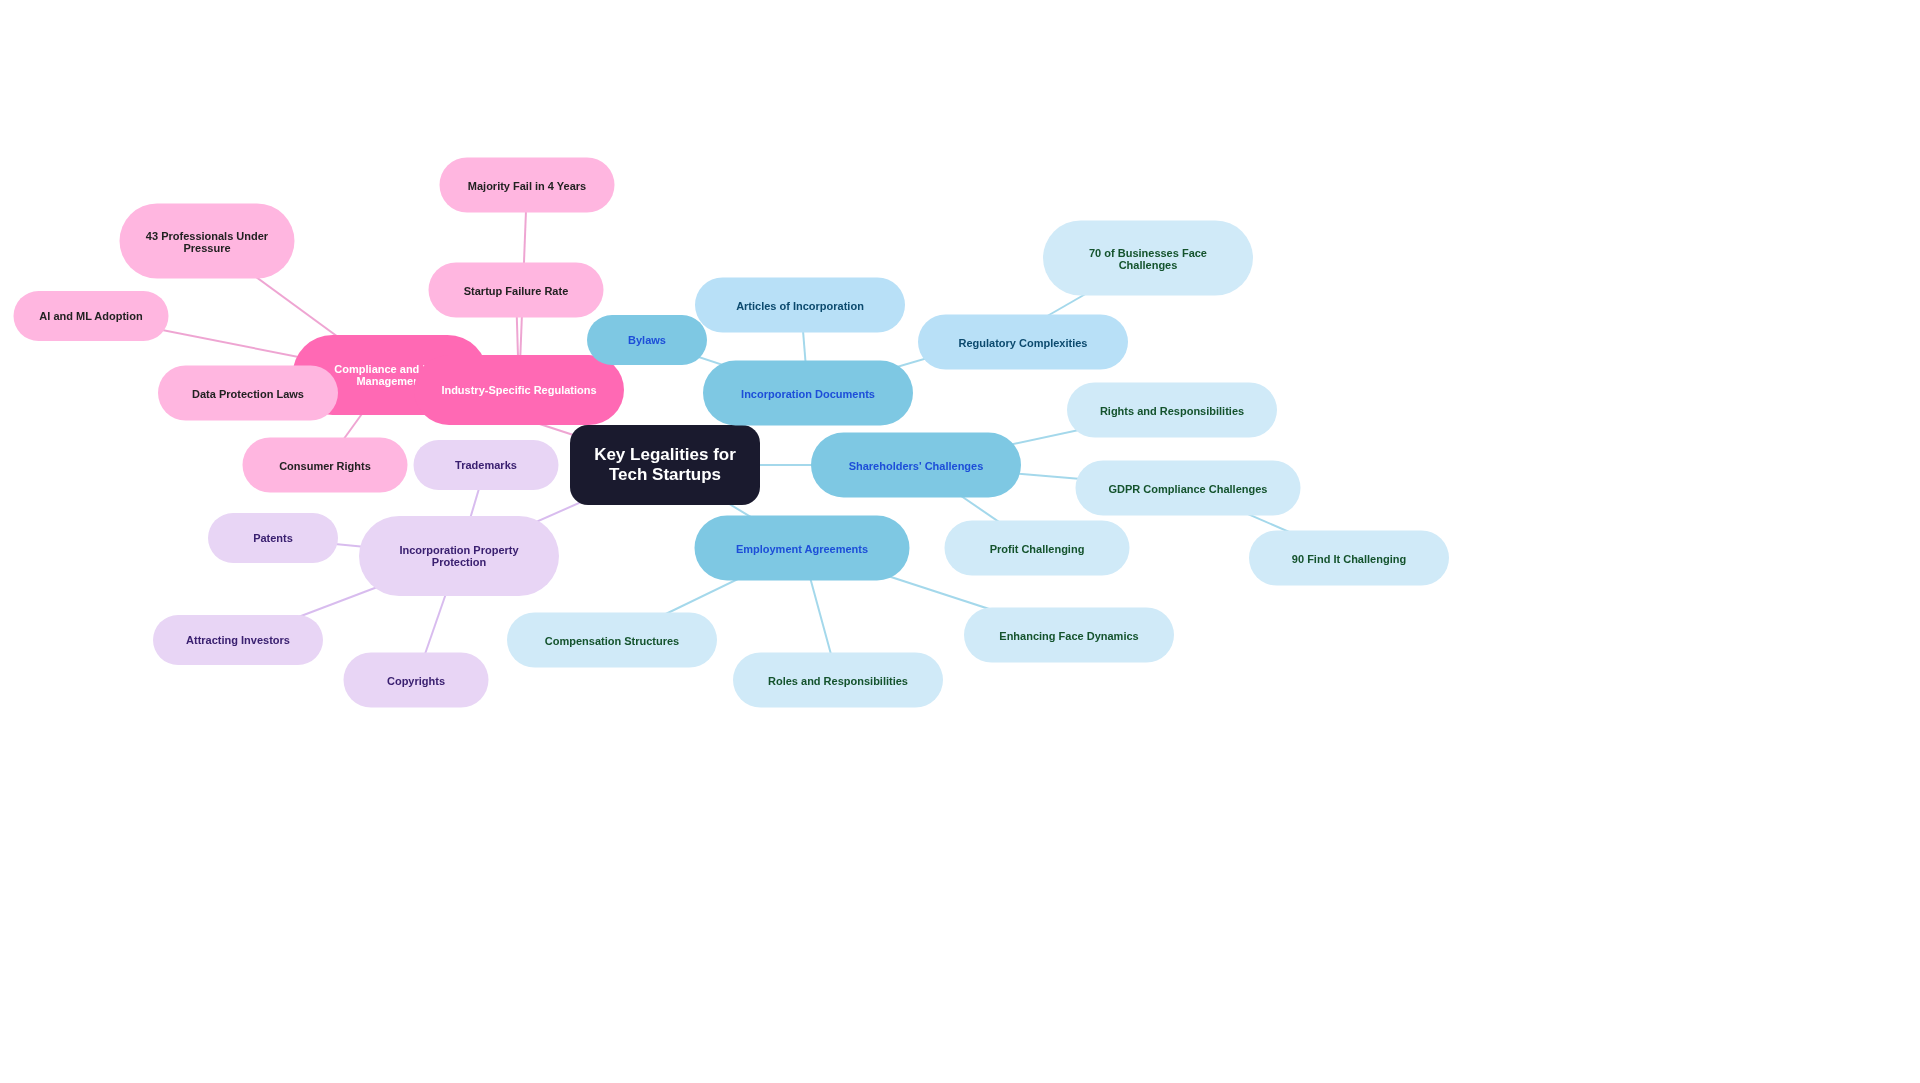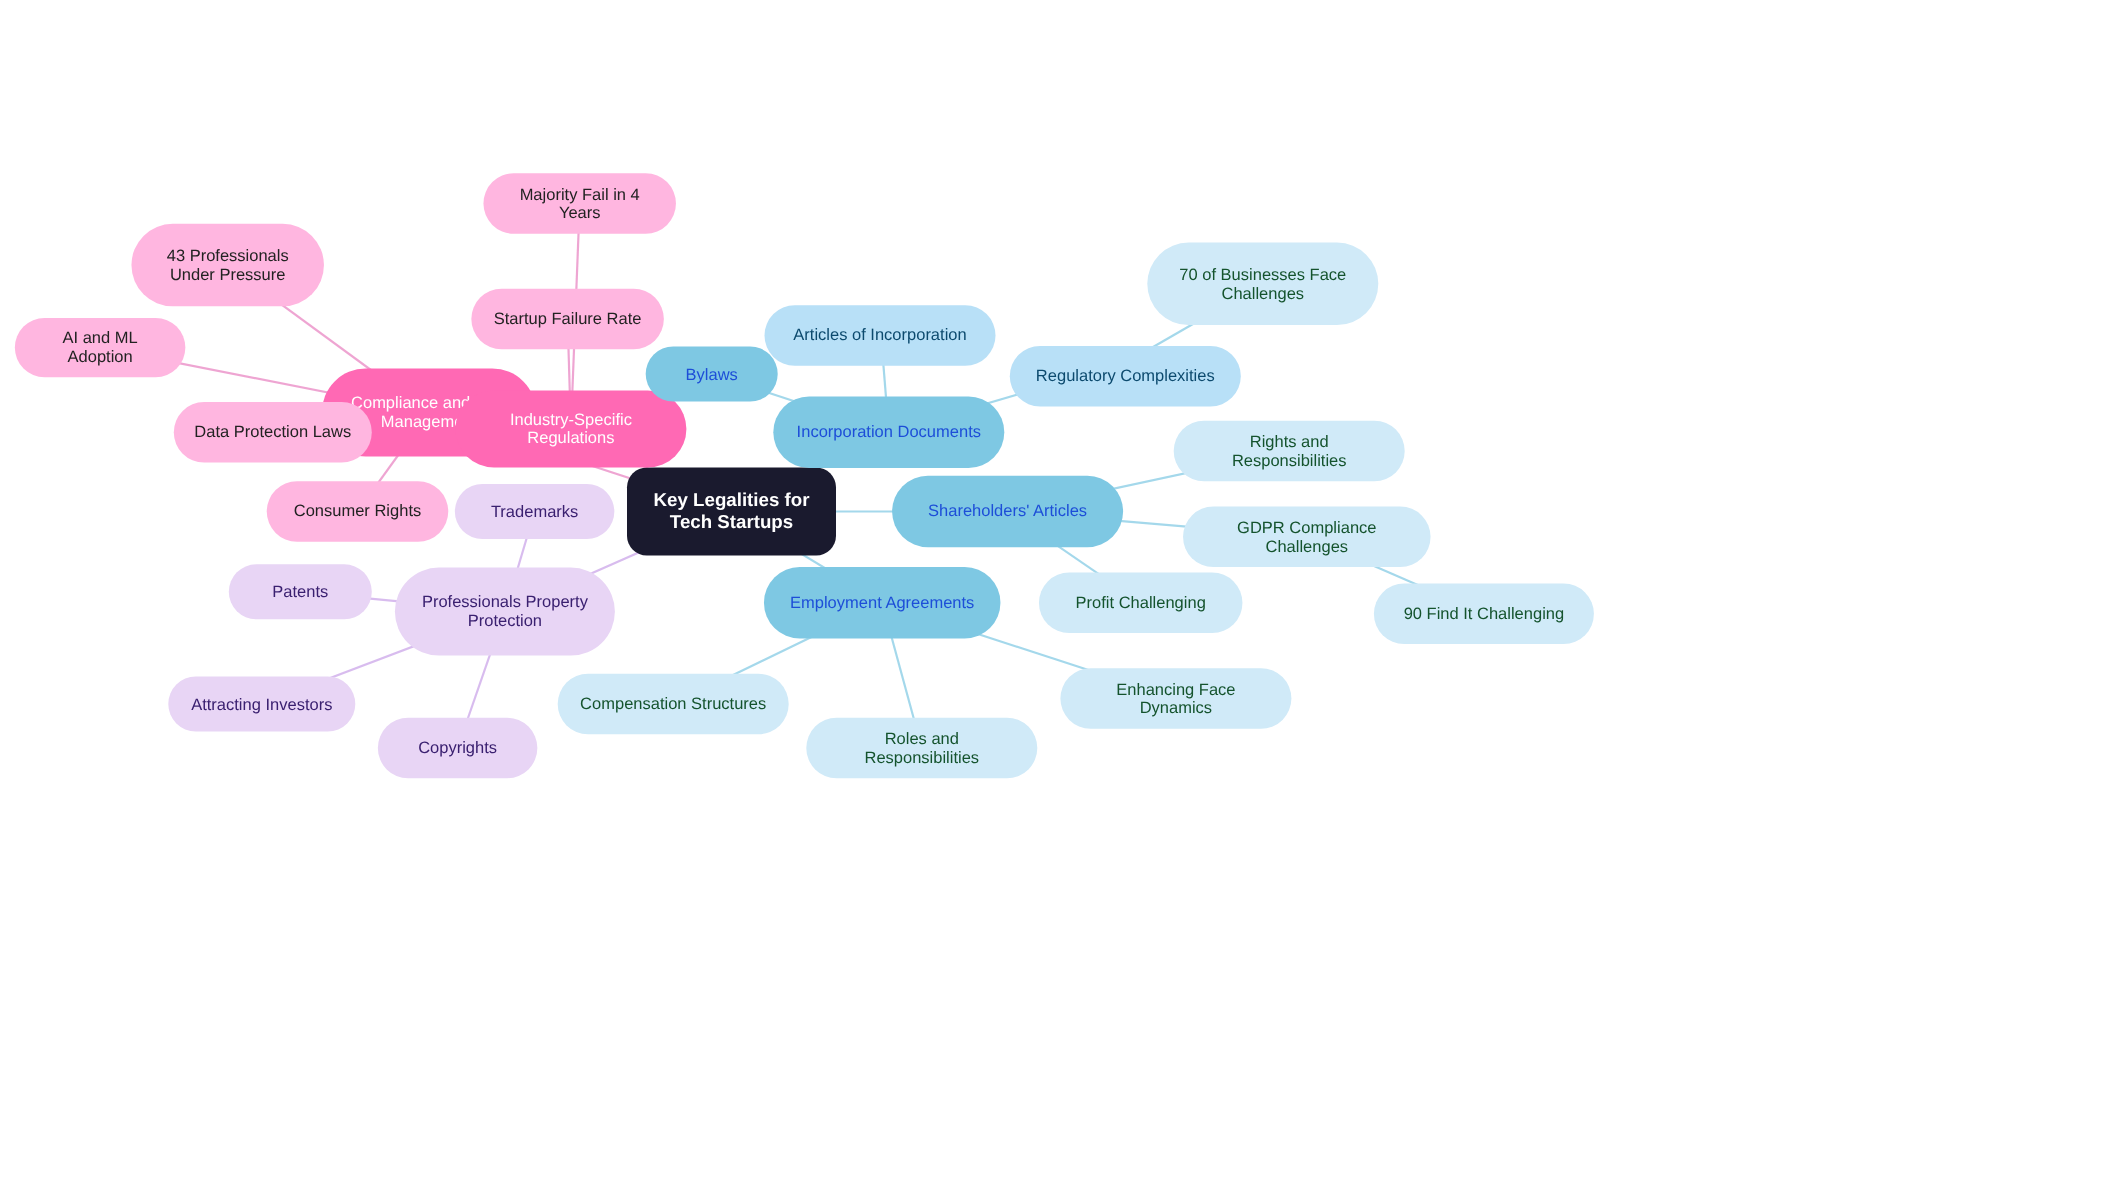--- a/index.html
+++ b/index.html
@@ -30,8 +30,8 @@
       justify-content: center;
       text-align: center;
       border-radius: 40px;
-      font-size: 15px;
-      font-weight: 400;
+      font-size: 11px;
+      font-weight: 700;
       cursor: pointer;
       padding: 10px 18px;
       transform: translate(-50%, -50%);

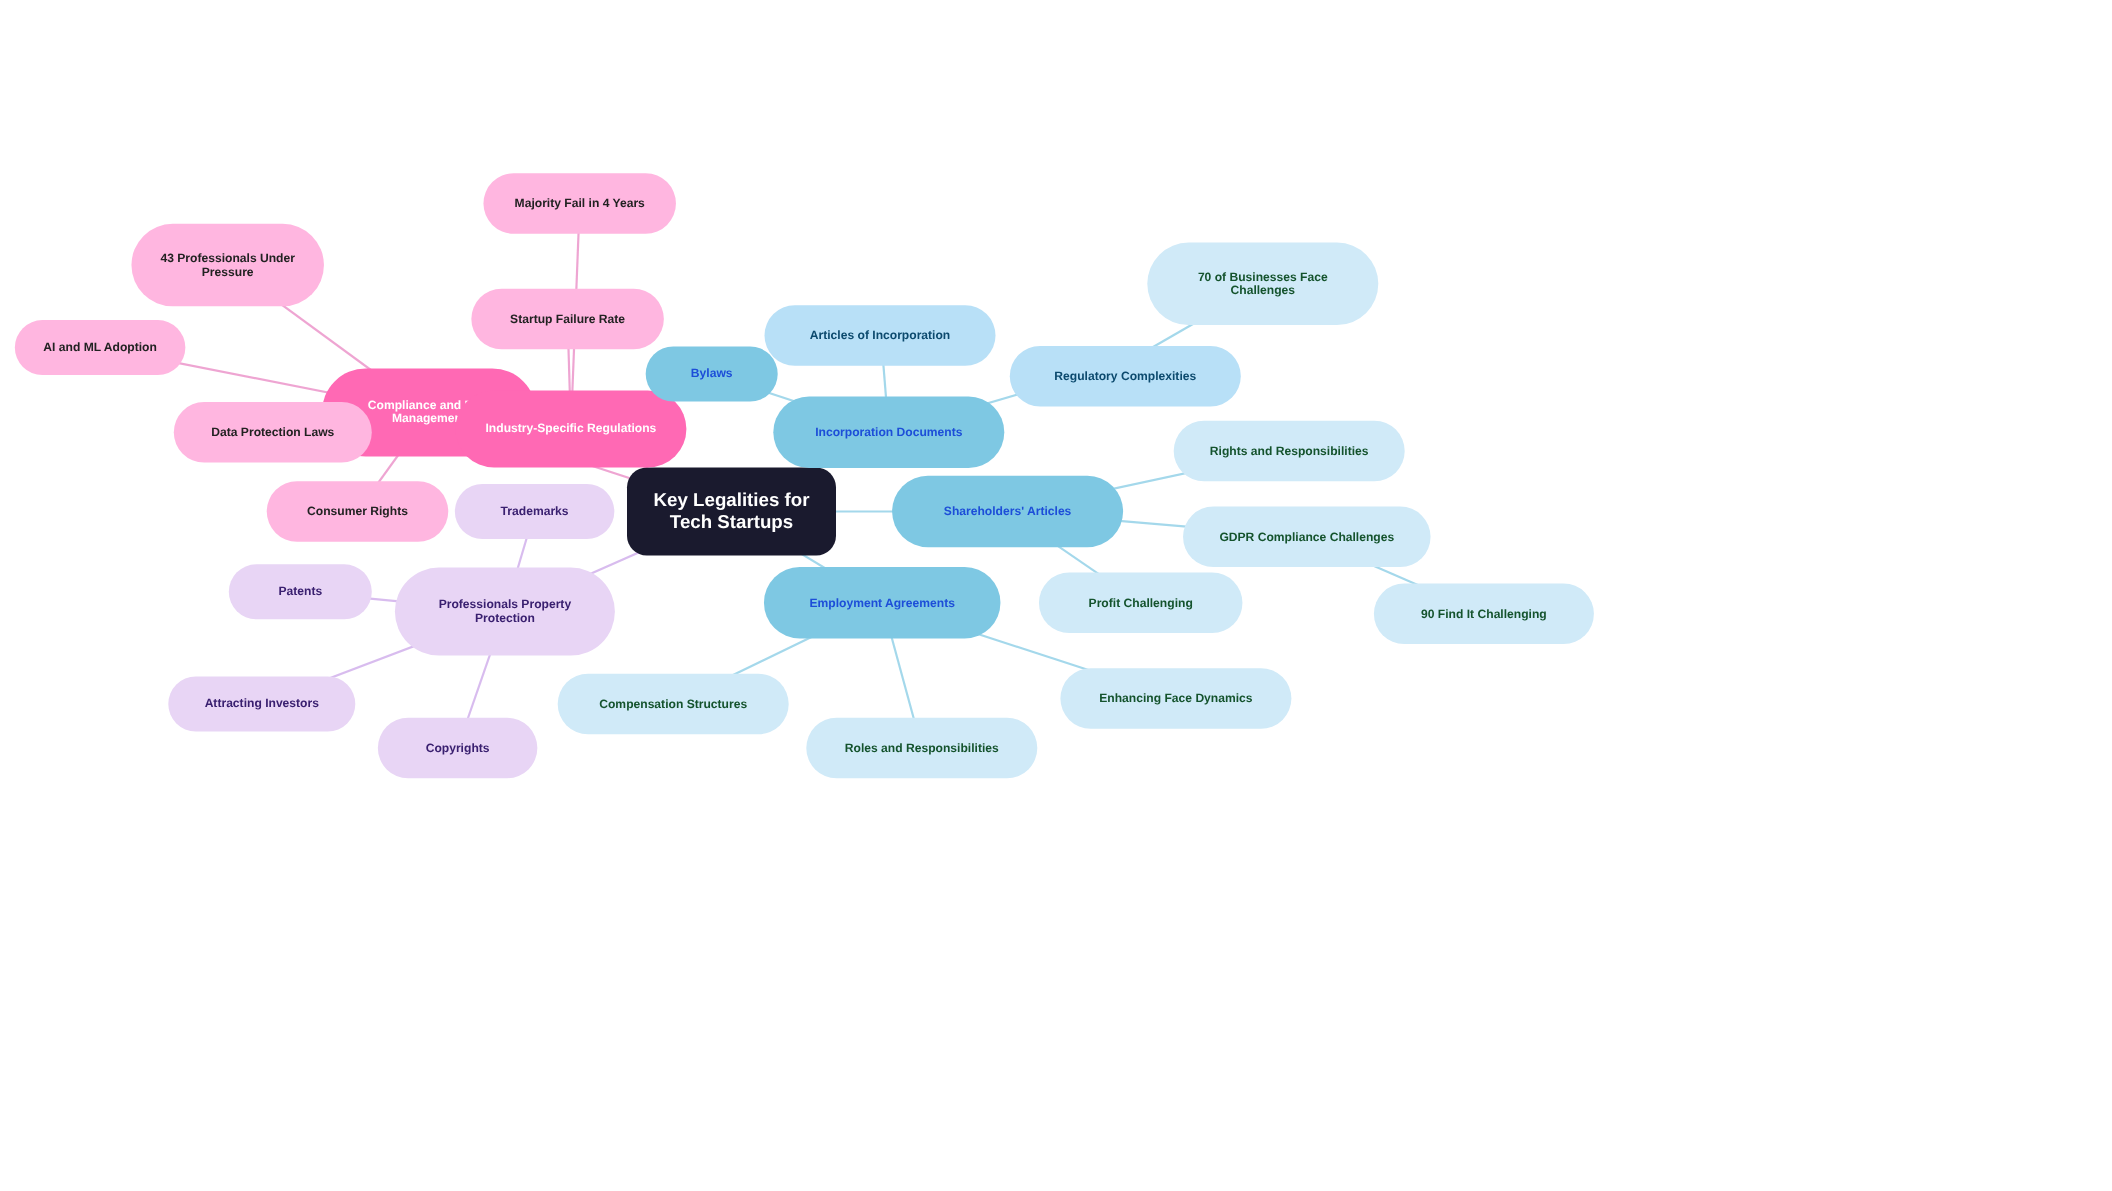--- a/index.html
+++ b/index.html
@@ -163,7 +163,7 @@
         <span>Articles of Incorporation</span>
       </div>
       <div class="node node-blue" style="left: 916px; top: 465px; width: 210px; min-height: 65px;">
-        <span>Shareholders' Articles</span>
+        <span>Shareholders' Challenges</span>
       </div>
       <div class="node node-blue" style="left: 802px; top: 548px; width: 215px; min-height: 65px;">
         <span>Employment Agreements</span>

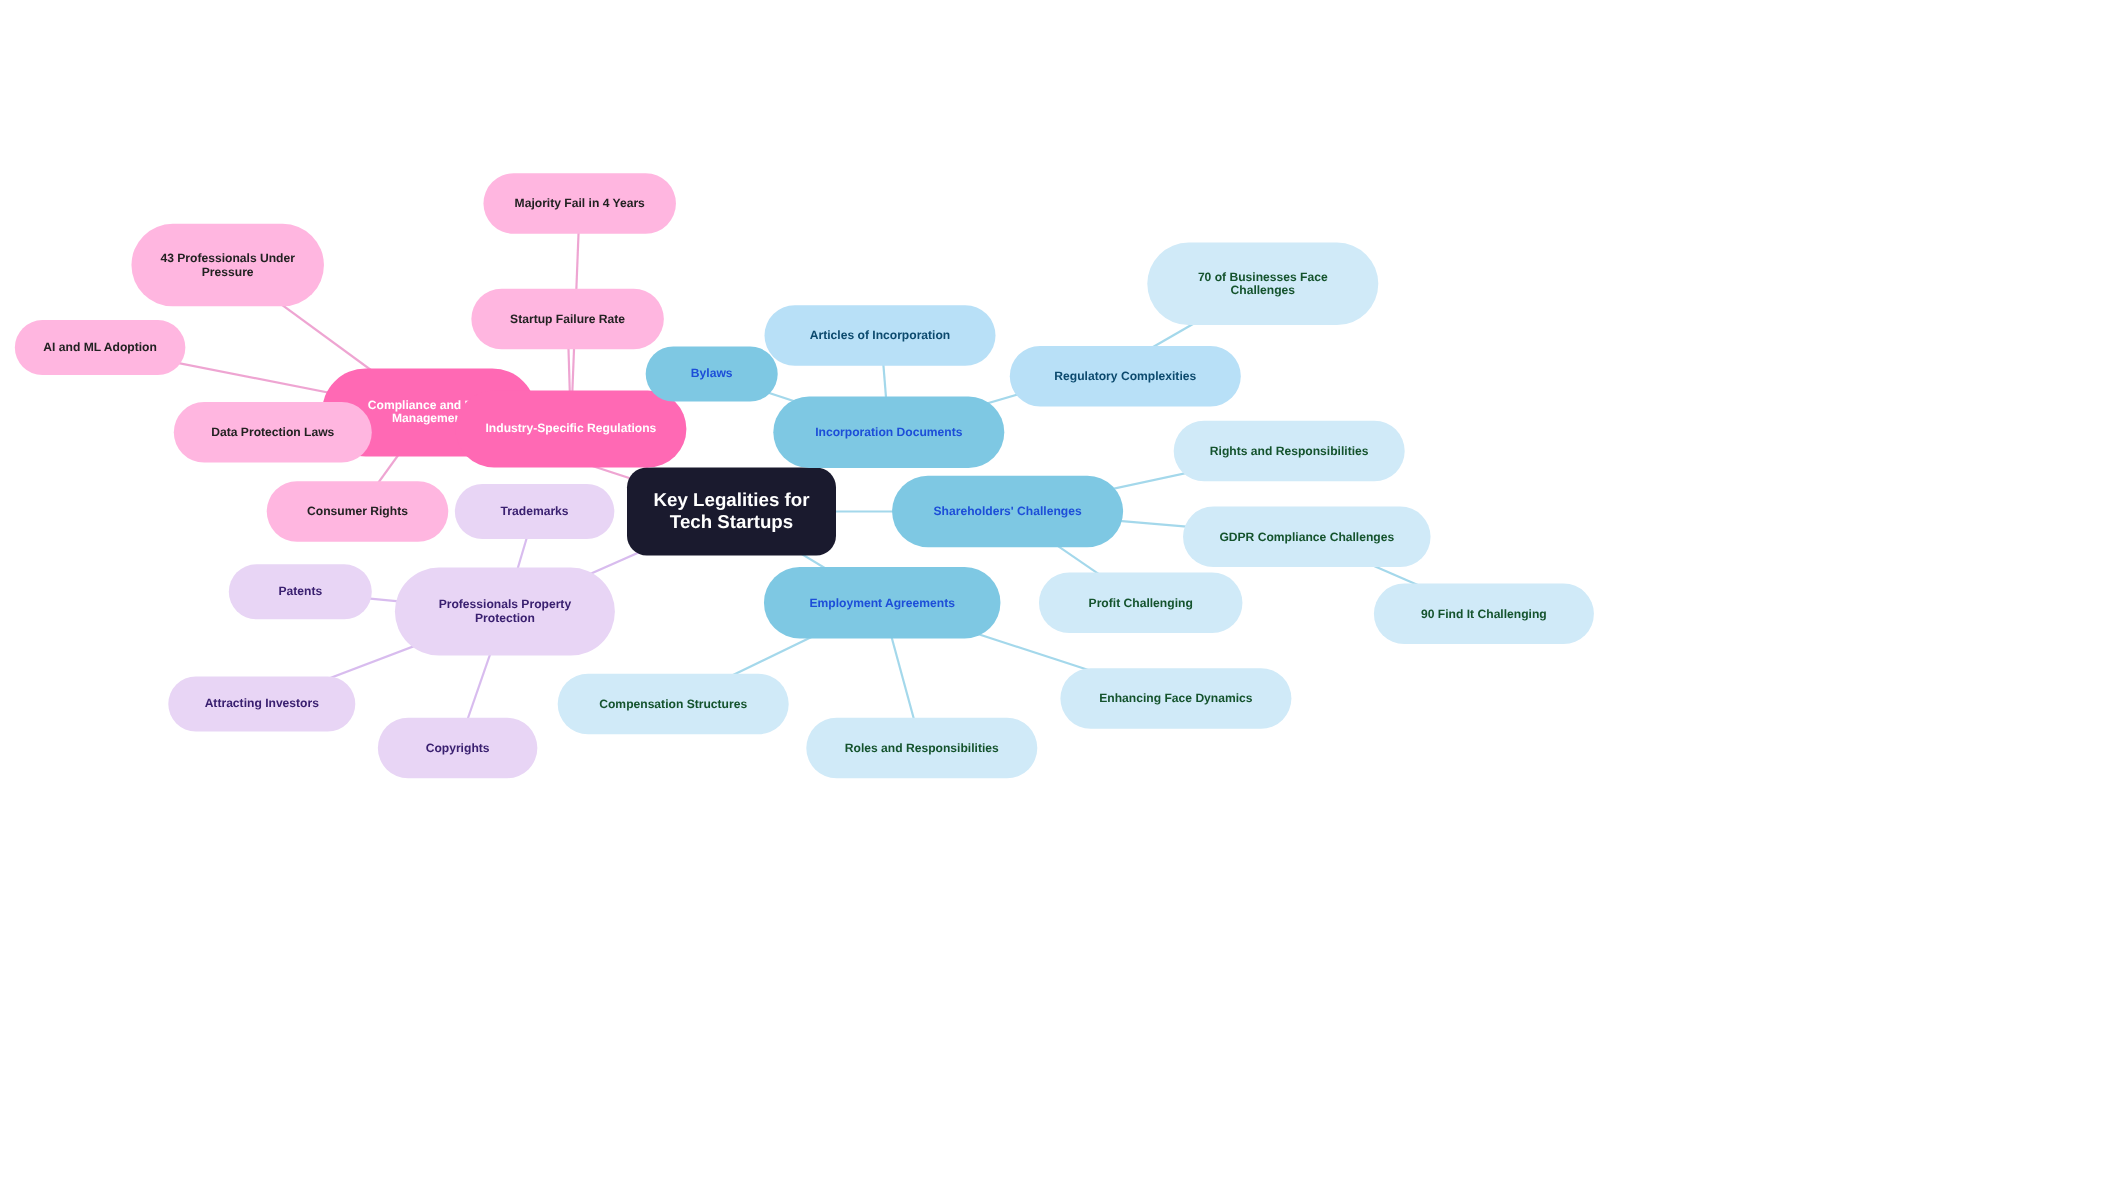--- a/index.html
+++ b/index.html
@@ -139,7 +139,7 @@
         <span>Consumer Rights</span>
       </div>
       <div class="node node-lavender" style="left: 459px; top: 556px; width: 200px; min-height: 80px;">
-        <span>Professionals Property Protection</span>
+        <span>Incorporation Property Protection</span>
       </div>
       <div class="node node-lavender" style="left: 486px; top: 465px; width: 145px; min-height: 50px;">
         <span>Trademarks</span>

